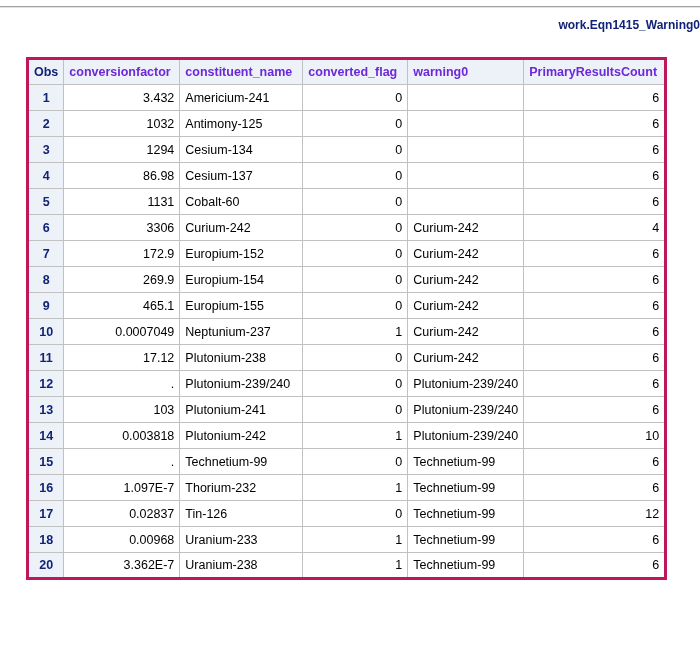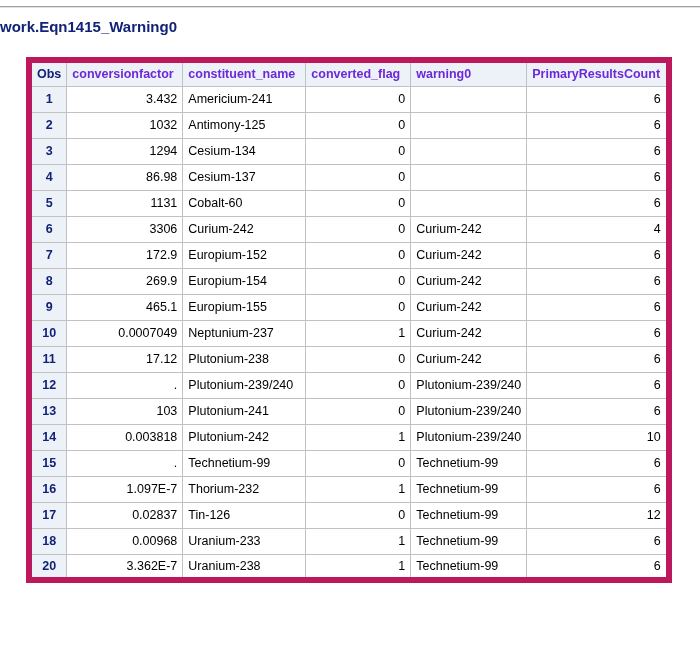--- a/index.html
+++ b/index.html
@@ -30,8 +30,8 @@
       position: absolute;
       left: 0; top: 18px;
       width: 700px;
-      text-align: left;
-      font-size: 15px;
+      text-align: right;
+      font-size: 12px;
       font-weight: bold;
       color: #112277;
       letter-spacing: 0px;

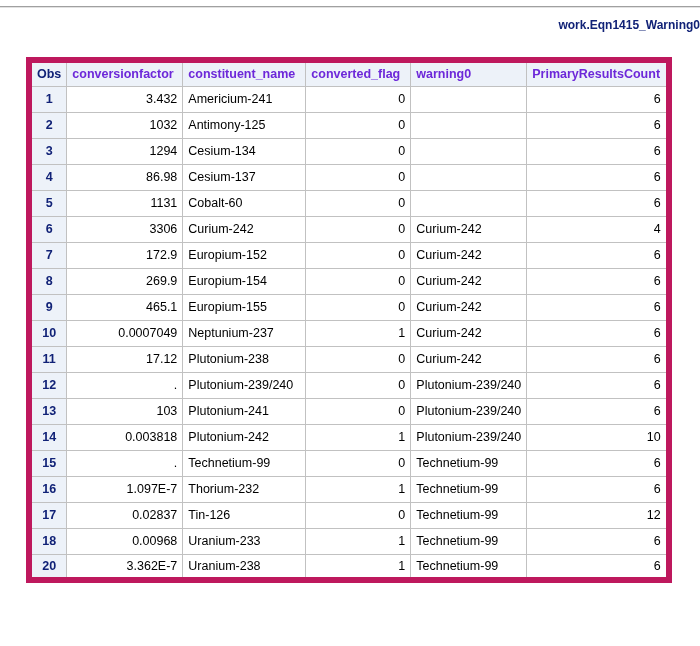--- a/index.html
+++ b/index.html
@@ -42,7 +42,7 @@
       top: 57px;
       border-collapse: collapse;
       font-size: 12.5px;
-      border: 6px solid #be185d;
+      border: 3px solid #be185d;
     }
     table.sas th, table.sas td {
       border: 1px solid #c1c1c1;

